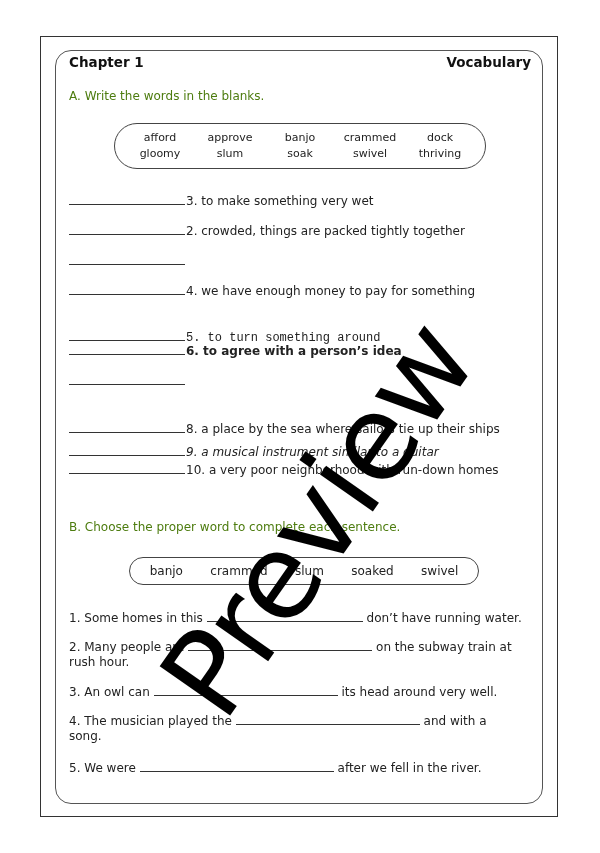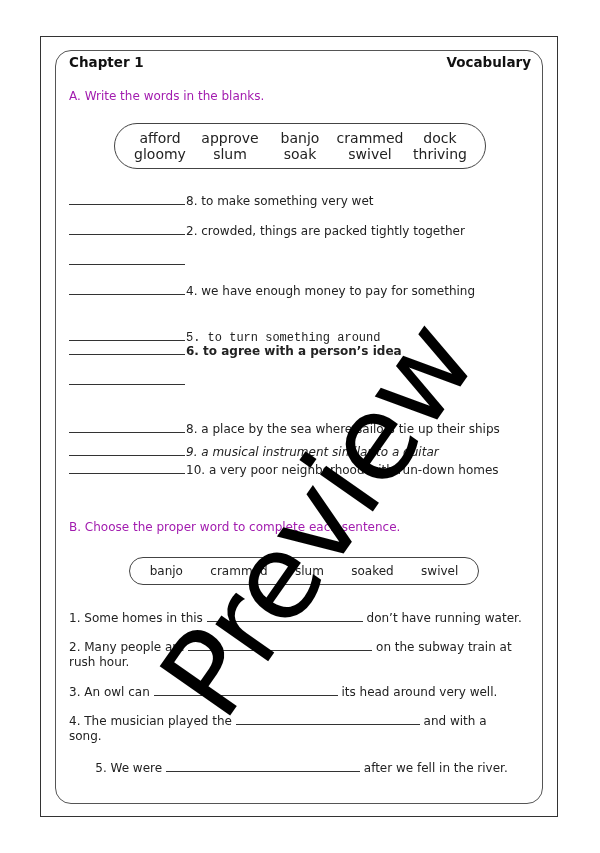--- a/index.html
+++ b/index.html
@@ -19,7 +19,7 @@
     position: absolute; left: 69px; top: 54px; width: 462px;
     display: flex; justify-content: space-between; font-weight: bold; font-size: 13.5px; color: #111; align-items: center;
   }
-  .section-title { position: absolute; left: 69px; font-size: 12px; color: #a21caf; }
+  .section-title { position: absolute; left: 69px; font-size: 12px; color: #4d7c0f; }
   .wordbank-a {
     position: absolute; left: 114px; top: 123px; width: 372px; height: 46px;
     border: 1px solid #444; border-radius: 23px; box-sizing: border-box;

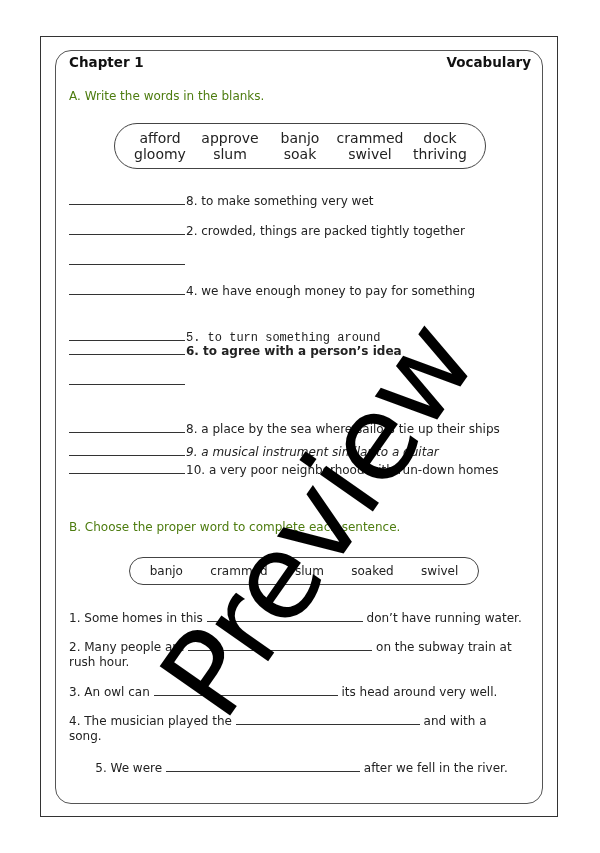--- a/index.html
+++ b/index.html
@@ -24,7 +24,7 @@
     position: absolute; left: 114px; top: 123px; width: 372px; height: 46px;
     border: 1px solid #444; border-radius: 23px; box-sizing: border-box;
     display: grid; grid-template-columns: repeat(5, 1fr); grid-template-rows: 1fr 1fr;
-    align-items: center; padding: 6px 10px; font-size: 14px; text-align: center; line-height: 14px;
+    align-items: center; padding: 6px 10px; font-size: 11px; text-align: center; line-height: 14px;
   }
   .def-row {
     position: absolute; left: 69px; font-size: 12px; white-space: nowrap; display: flex; align-items: baseline;

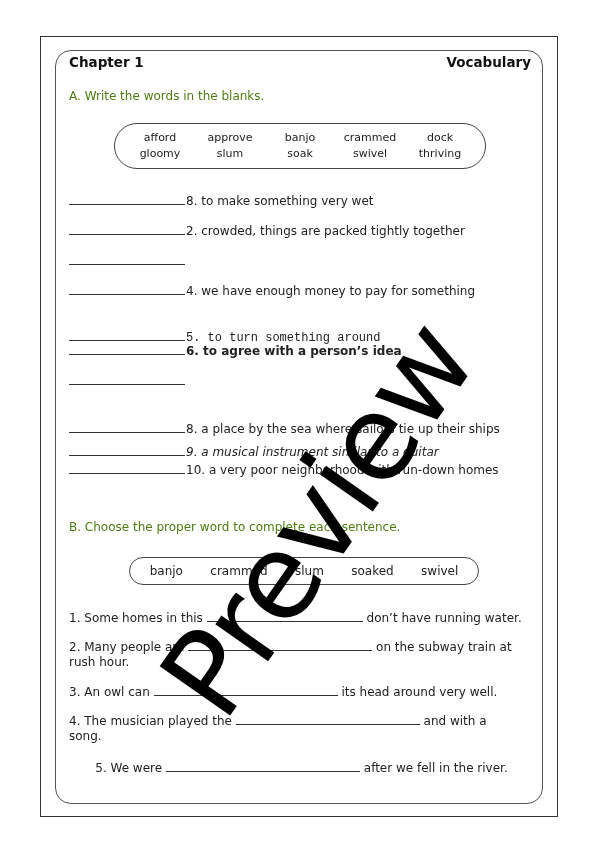--- a/index.html
+++ b/index.html
@@ -73,7 +73,7 @@
 
 <div class="def-row" style="top:192px;">
     <span class="blank-a"></span>
-    <span>8. to make something very wet</span>
+    <span>3. to make something very wet</span>
   </div>
 <div class="def-row" style="top:222px;">
     <span class="blank-a"></span>

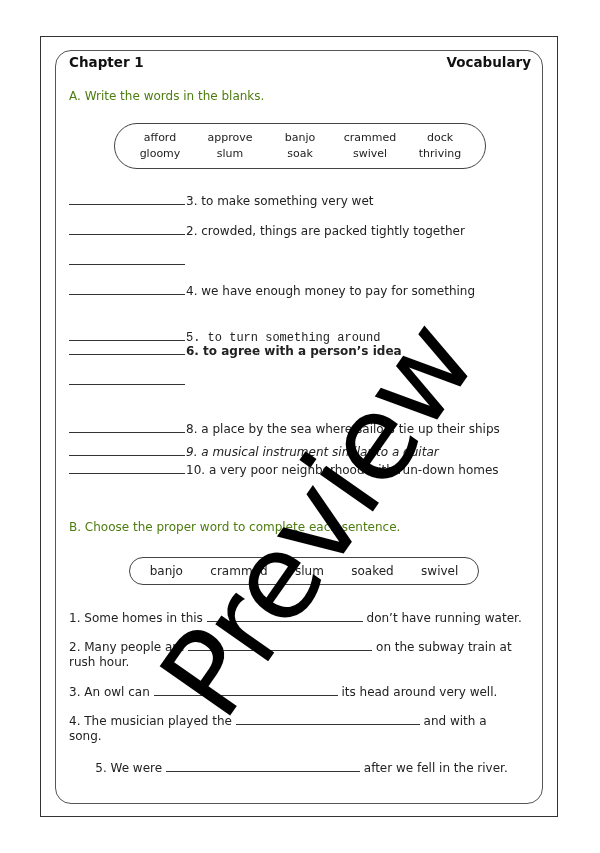--- a/index.html
+++ b/index.html
@@ -142,7 +142,7 @@
   <span>and with a</span><br>
   <span>song.</span>
 </div>
-<div class="sentence" style="top:760px;text-align:center;">
+<div class="sentence" style="top:760px;">
   <span>5. We were</span>
   <span class="blank-b" style="width:194px;"></span>
   <span>after we fell in the river.</span>

